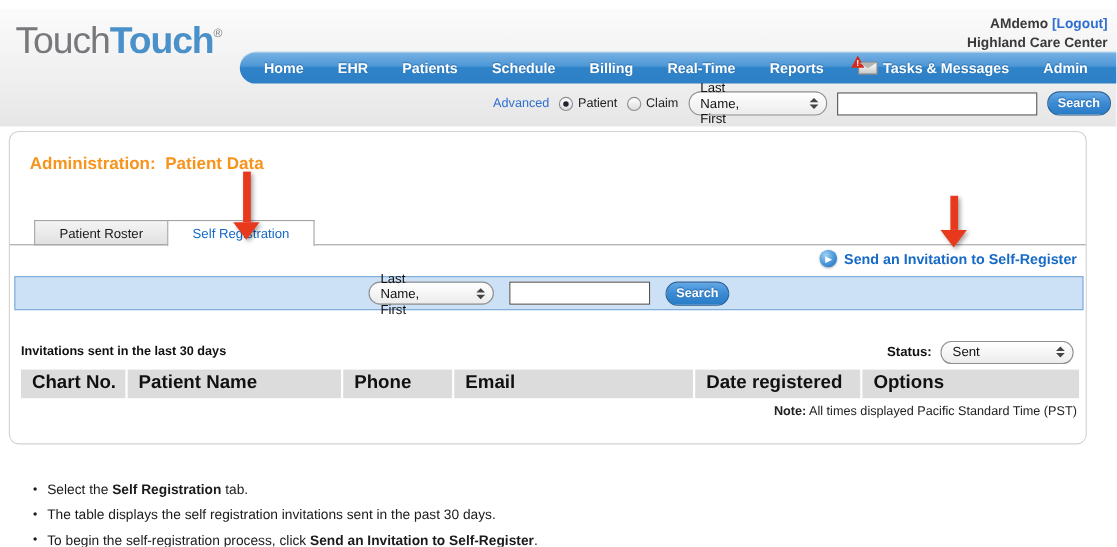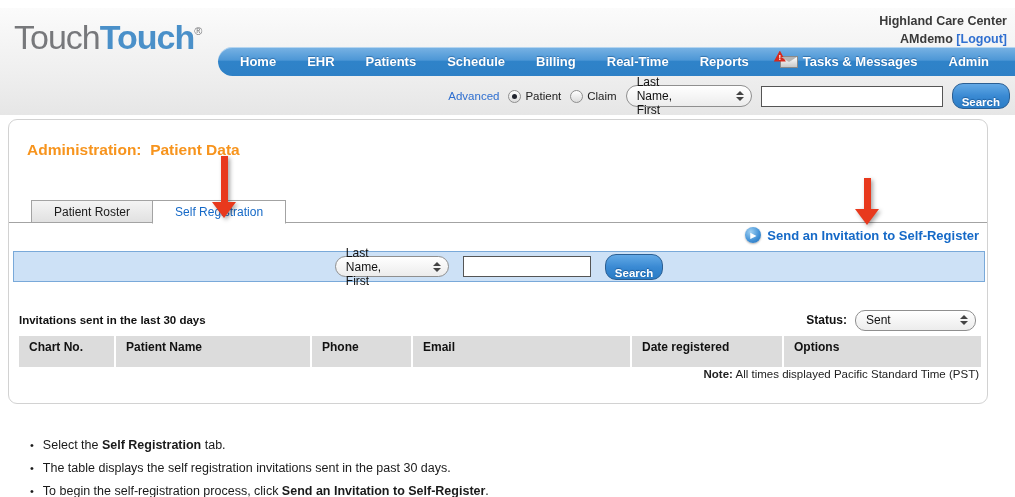--- a/index.html
+++ b/index.html
@@ -102,8 +102,8 @@
   </div>
 
   <div class="user-info">
+    <div><span>AMdemo</span> <span class="logout-link">[Logout]</span></div>
     <div>Highland Care Center</div>
-    <div><span>AMdemo</span> <span class="logout-link">[Logout]</span></div>
   </div>
 
   <div class="navbar">

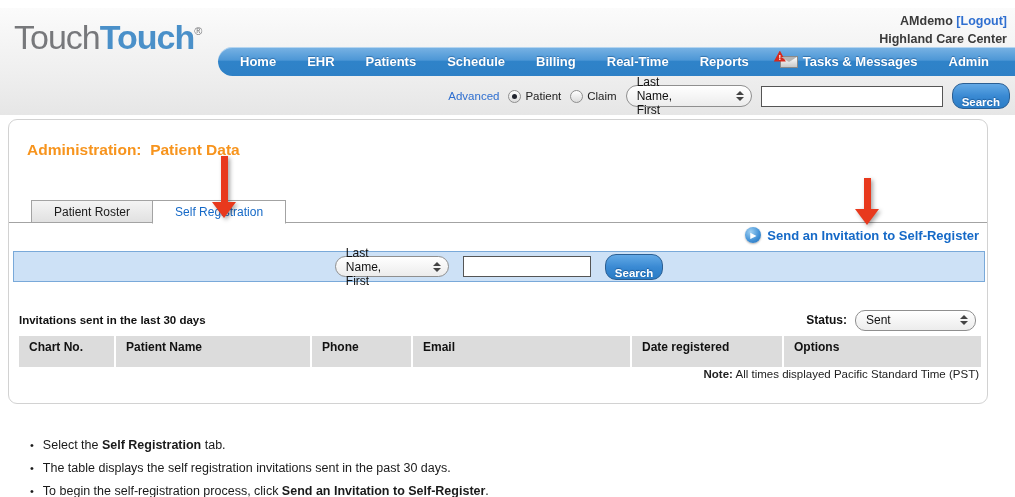--- a/index.html
+++ b/index.html
@@ -42,7 +42,7 @@
   .stepper i.dn { border-top:4px solid #444; }
 
   .text-input { height:21px; border:1px solid #555; background:#fff; font-size:12px; padding:0 4px; font-family:"Liberation Sans",sans-serif; }
-  .btn-search { height:22px; padding:12px 9px; background:linear-gradient(180deg,#63a9e6 0%,#3a8ad3 50%,#2a7cc6 100%); border:1px solid #2b5f93; border-radius:11px; color:#fff; font-weight:bold; font-size:11.5px; text-shadow:0 -1px 1px rgba(0,50,110,.5); cursor:pointer; font-family:"Liberation Sans",sans-serif; }
+  .btn-search { height:22px; padding:4px 9px; background:linear-gradient(180deg,#63a9e6 0%,#3a8ad3 50%,#2a7cc6 100%); border:1px solid #2b5f93; border-radius:11px; color:#fff; font-weight:bold; font-size:11.5px; text-shadow:0 -1px 1px rgba(0,50,110,.5); cursor:pointer; font-family:"Liberation Sans",sans-serif; }
 
   
   .panel { position:relative; margin:4px 27px 0 8px; width:980px; height:285px; background:#fff; border:1px solid #d2d2d2; border-radius:9px; }

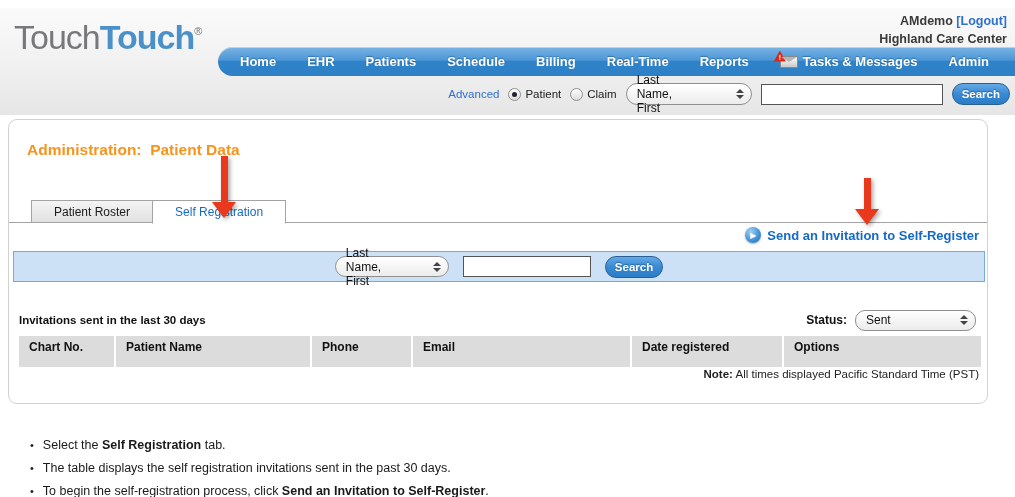--- a/index.html
+++ b/index.html
@@ -78,7 +78,7 @@
   .status-group .mac-select { width:121px; height:21px; border-radius:10px; }
 
   .table-header { position:absolute; left:10px; right:6px; top:216px; display:flex; gap:2px; }
-  .th { background:#dcdcdc; height:31px; line-height:23px; font-size:12px; font-weight:bold; color:#111; padding-left:10px; white-space:nowrap; overflow:hidden; }
+  .th { background:#dcdcdc; height:26px; line-height:23px; font-size:17px; font-weight:bold; color:#111; padding-left:10px; white-space:nowrap; overflow:hidden; }
   .th-chart { width:95px; } .th-name { width:194px; } .th-phone { width:99px; } .th-email { width:217px; }
   .th-sent { width:149px; } .th-reg { width:150px; } .th-opts { flex:1; }
 

